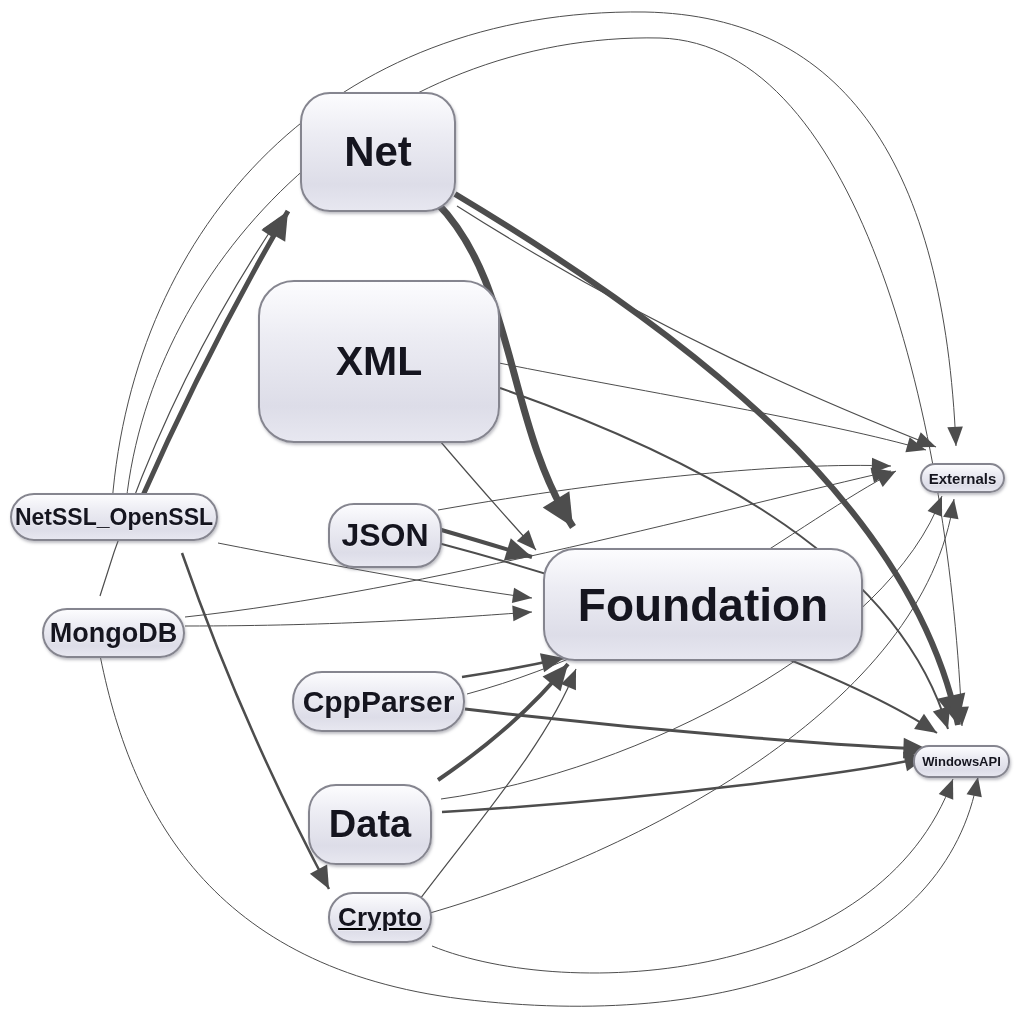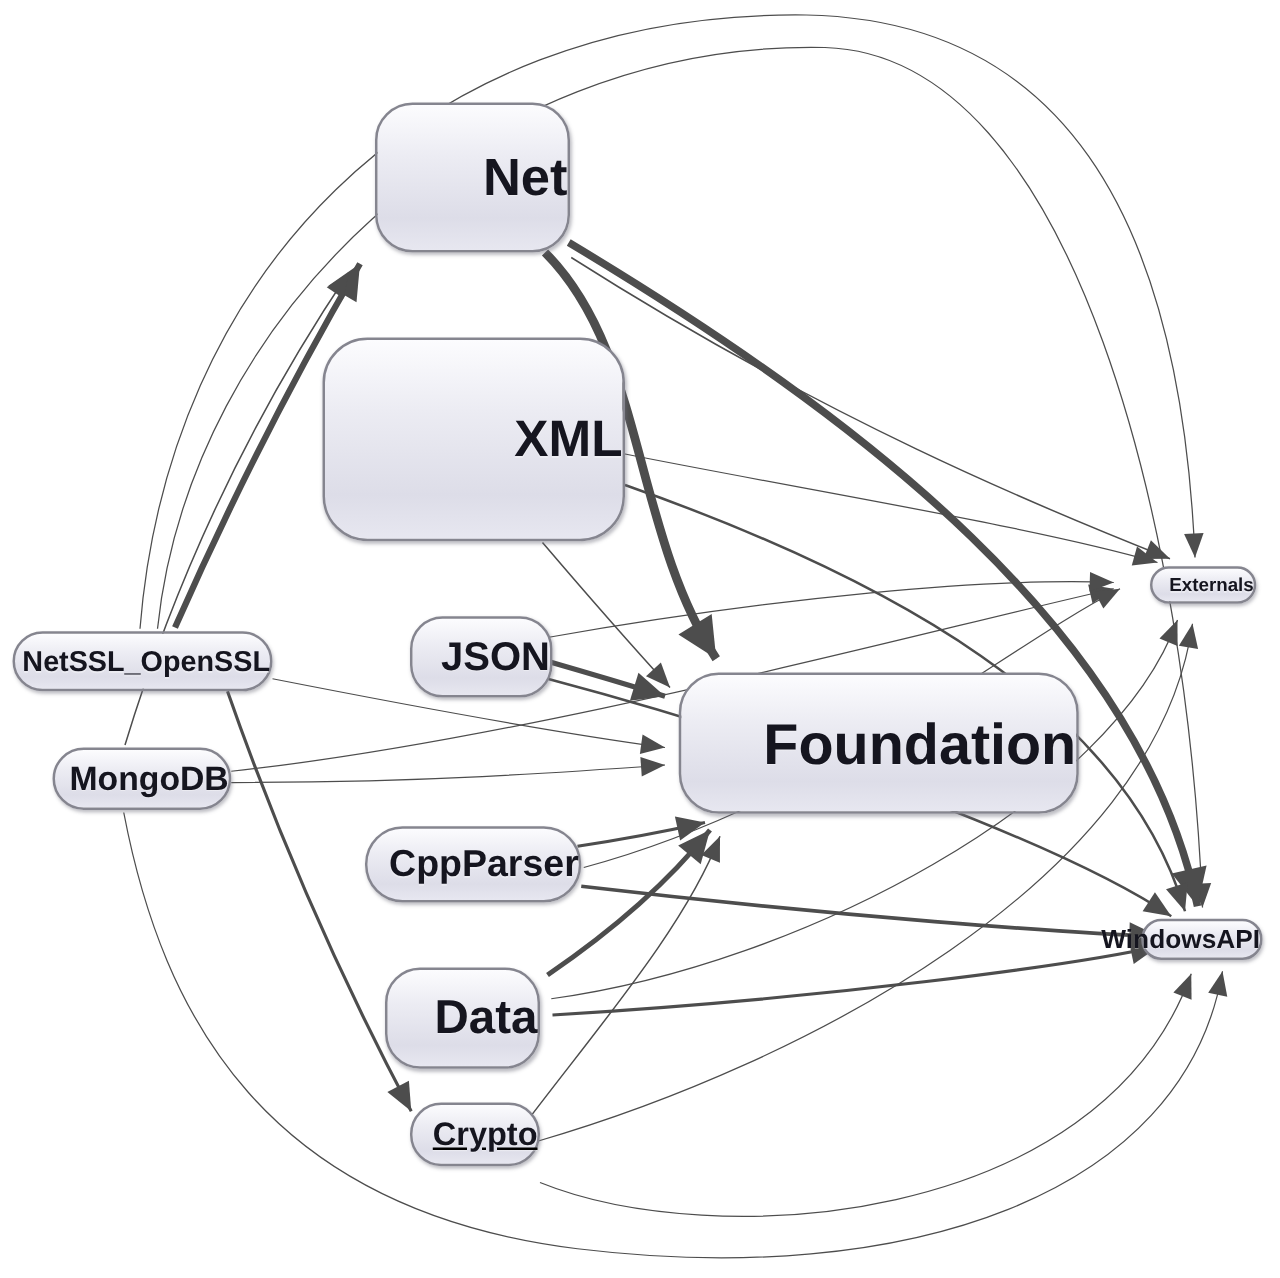--- a/index.html
+++ b/index.html
@@ -15,12 +15,13 @@
   }
   .node{
     position:absolute;
-    display:flex;align-items:center;justify-content:flex-end;
+    display:flex;align-items:center;justify-content:center;
     background:linear-gradient(180deg,#fcfcfe 0%,#ececf3 35%,#dddde8 78%,#e7e7f0 100%);
     border:2px solid #85858f;
     box-shadow:1px 2px 3px rgba(110,110,125,0.45);
     box-sizing:border-box;
     cursor:pointer;
+    margin-top:10px;
   }
   .node span{
     font-weight:bold;

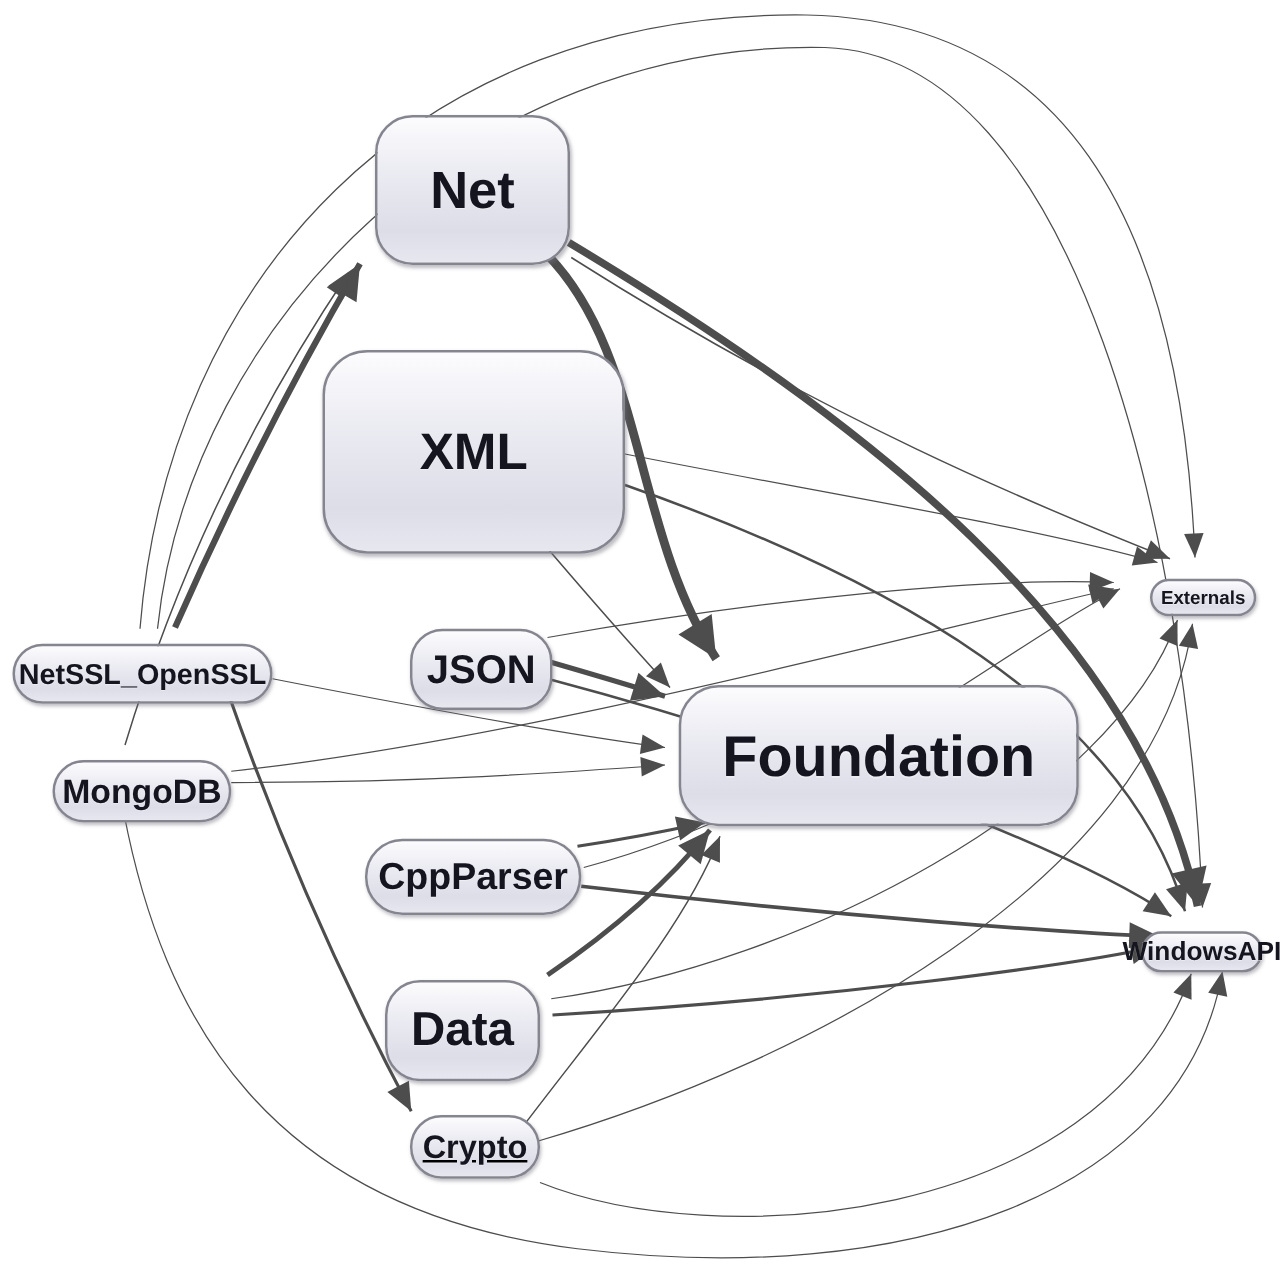--- a/index.html
+++ b/index.html
@@ -104,7 +104,7 @@
   <div class="node" style="left: 543px; top: 538px; width: 320px; height: 113px; border-radius: 32px;">
     <span style="font-size: 46px;">Foundation</span>
   </div>
-  <div class="node" style="left: 10px; top: 505px; width: 208px; height: 48px; border-radius: 24px;">
+  <div class="node" style="left: 10px; top: 483px; width: 208px; height: 48px; border-radius: 24px;">
     <span style="font-size: 23px;">NetSSL_OpenSSL</span>
   </div>
   <div class="node" style="left: 42px; top: 598px; width: 143px; height: 50px; border-radius: 26px;">

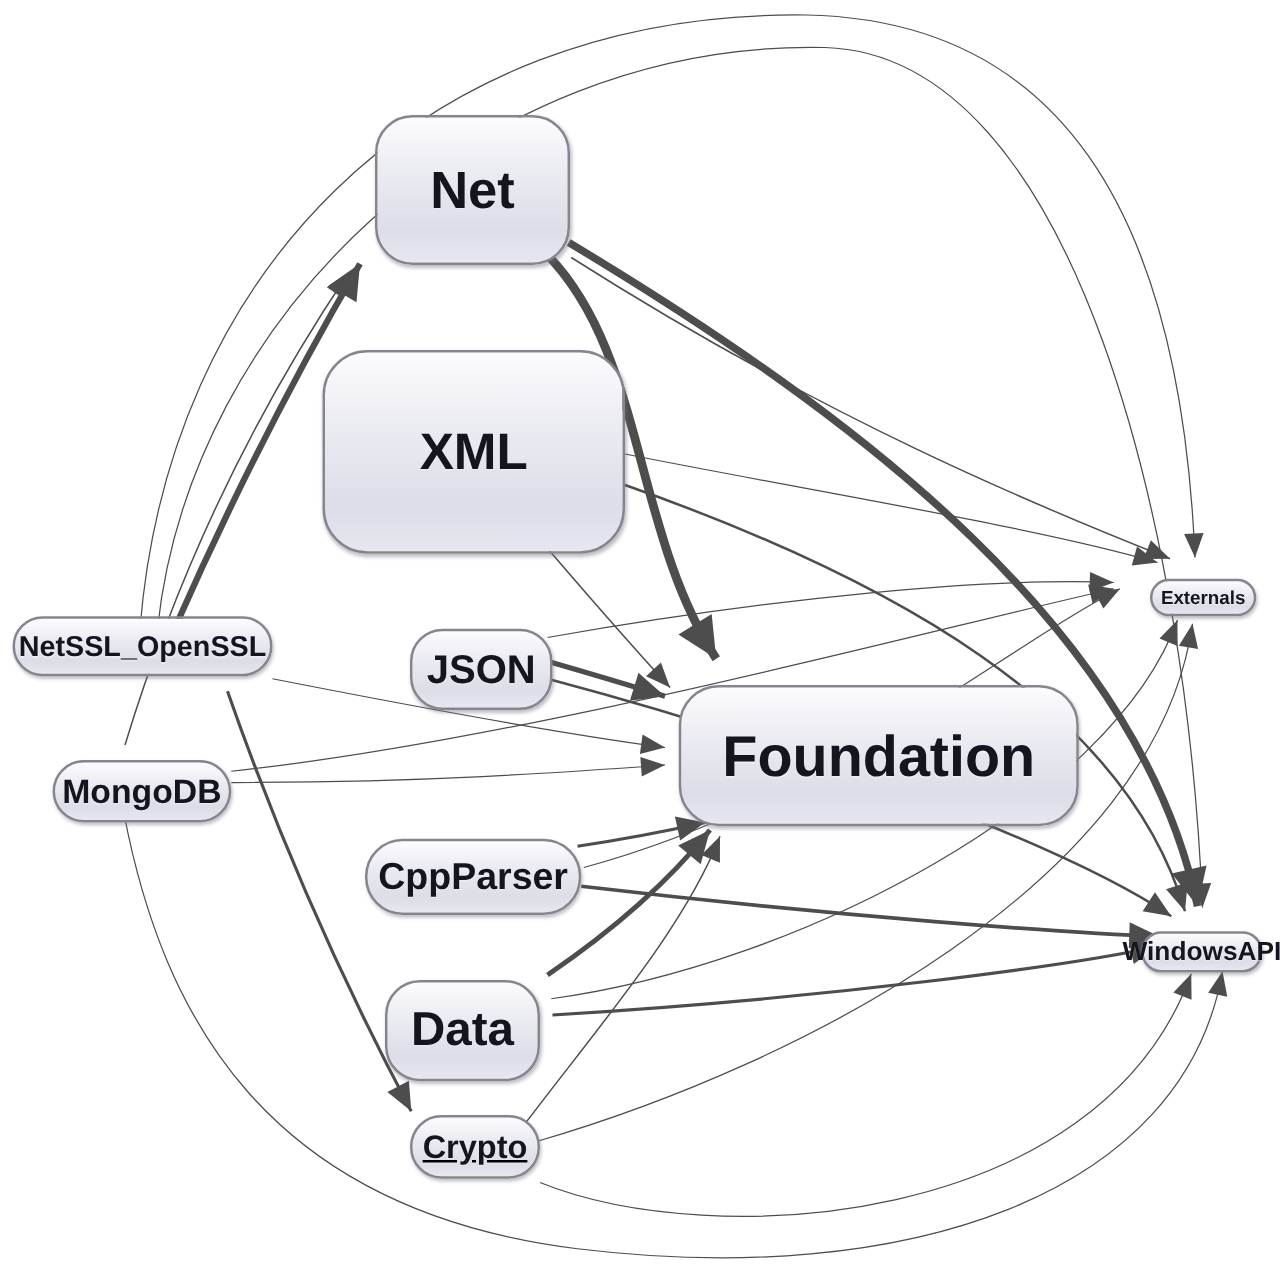--- a/index.html
+++ b/index.html
@@ -123,7 +123,7 @@
     <span style="font-size: 15px;">Externals</span>
   </div>
   <div class="node" style="left: 913px; top: 735px; width: 97px; height: 33px; border-radius: 16px;">
-    <span style="font-size: 21px;">WindowsAPI</span>
+    <span style="font-size: 13px;">WindowsAPI</span>
   </div>
 </div>
 

